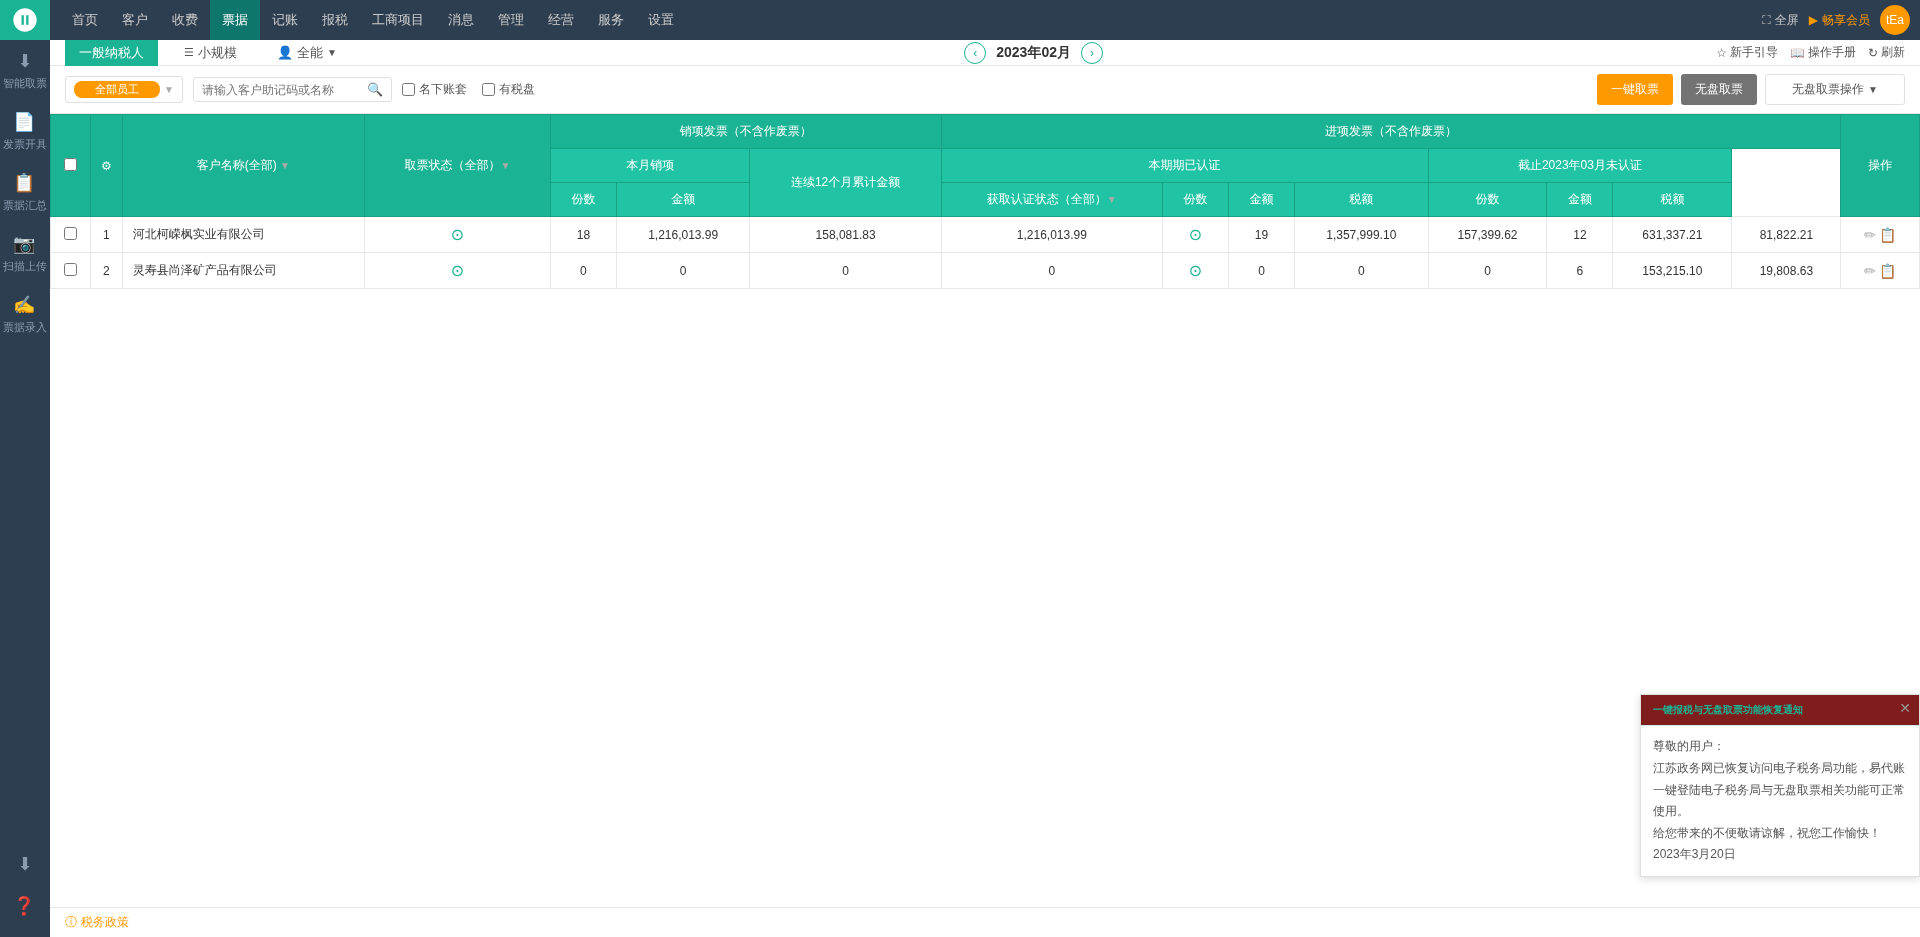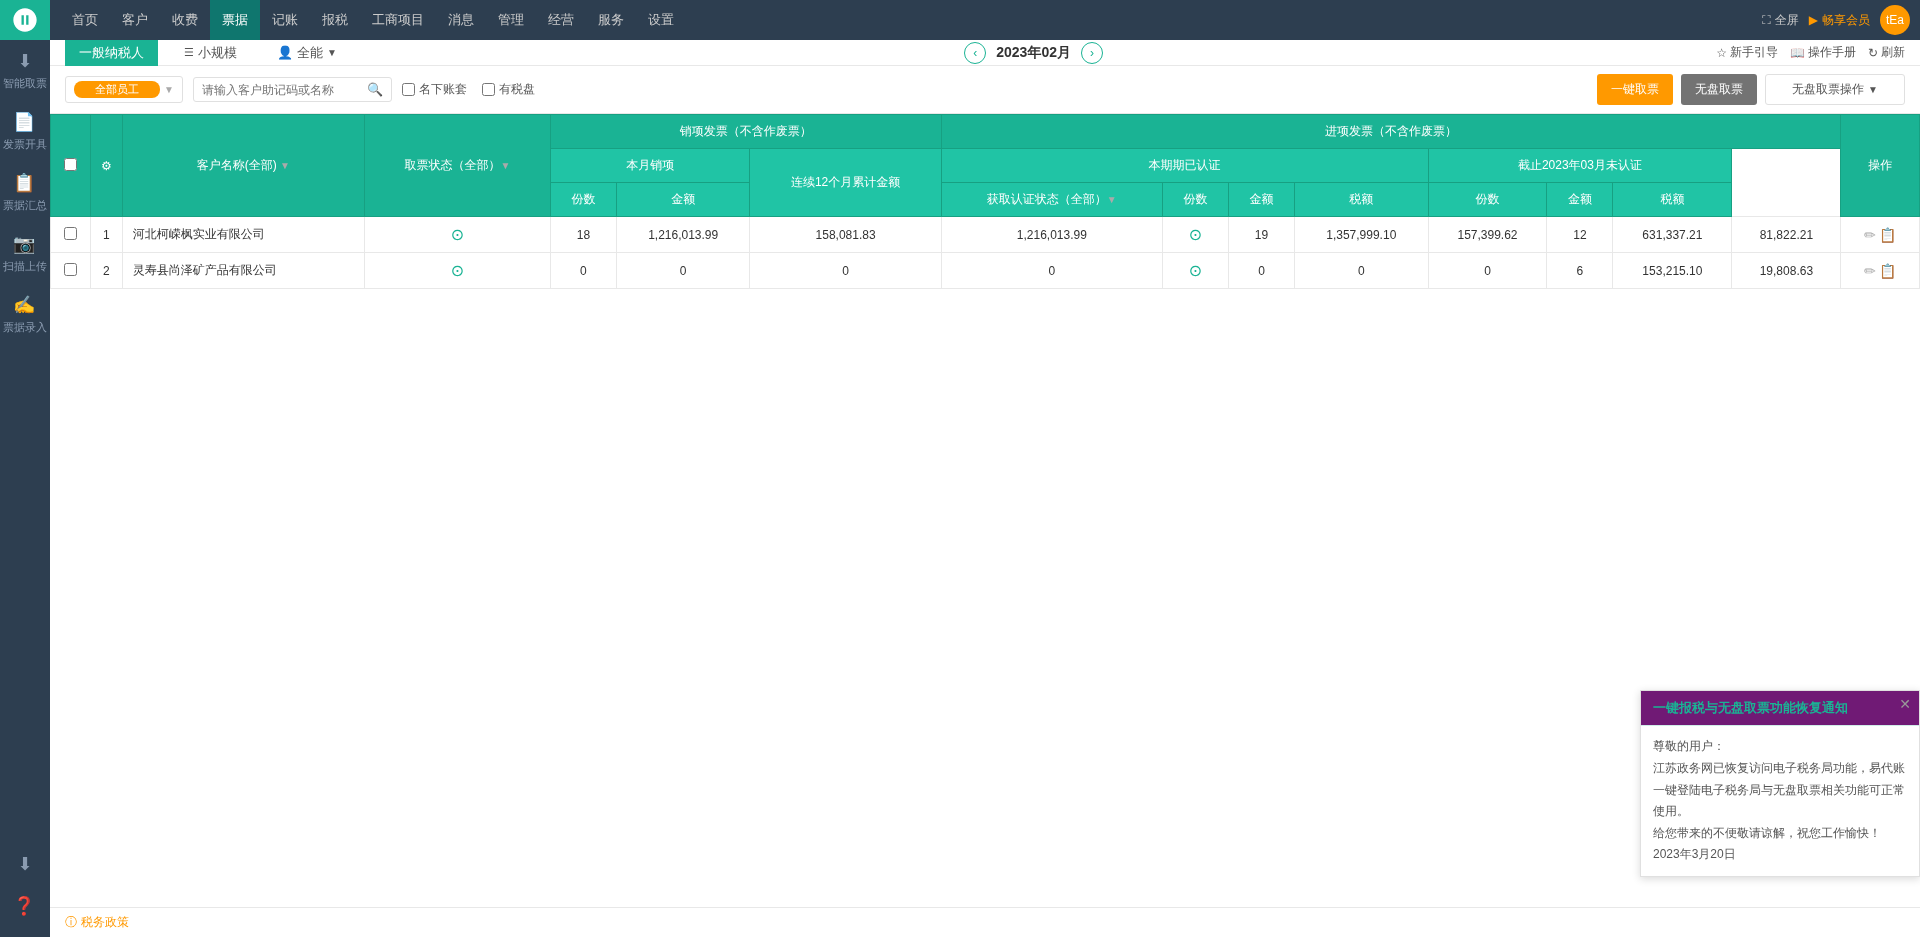--- a/index.html
+++ b/index.html
@@ -258,9 +258,9 @@
       font-size: 14px;
     }
     .notification-header {
-      background: #701a75;
+      background: #7f1d1d;
       padding: 8px 12px;
-      font-size: 13px;
+      font-size: 10px;
       font-weight: bold;
       color: #1ab394;
       border-bottom: 1px solid #d0ede8;

